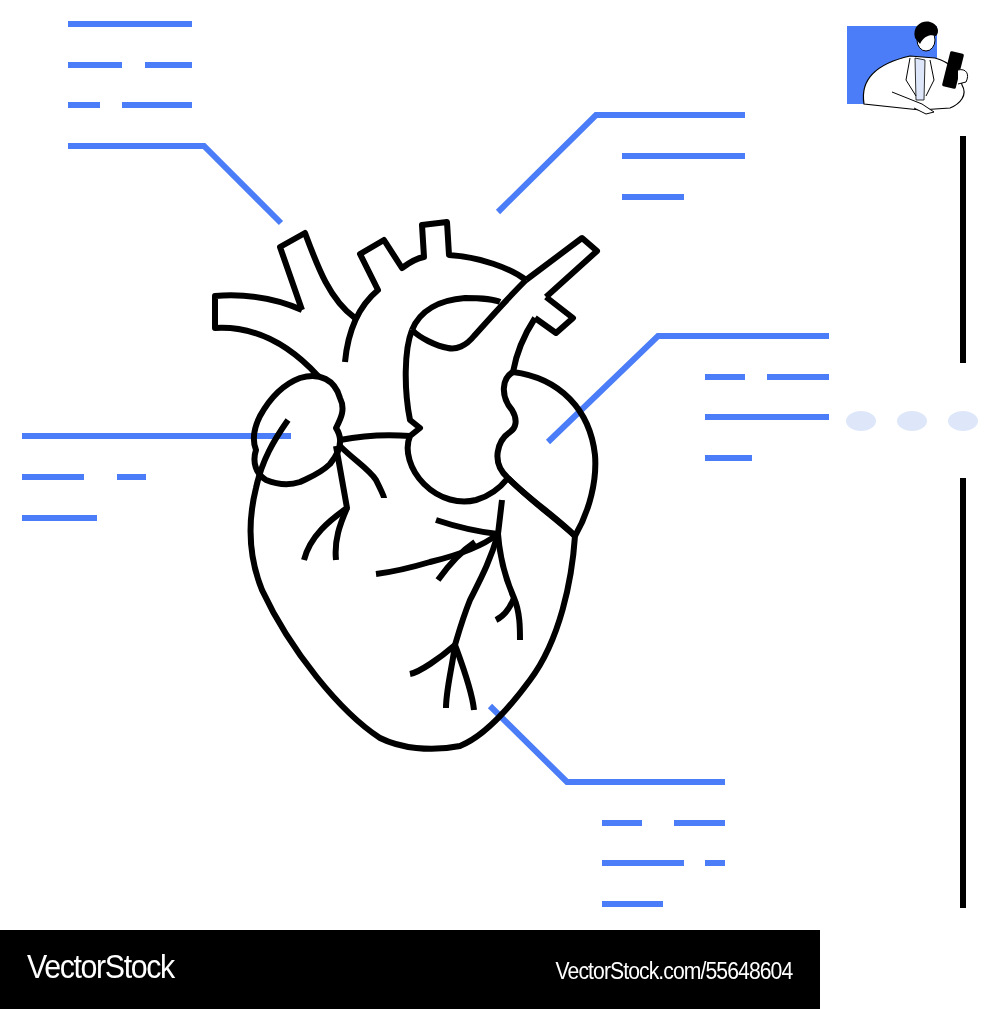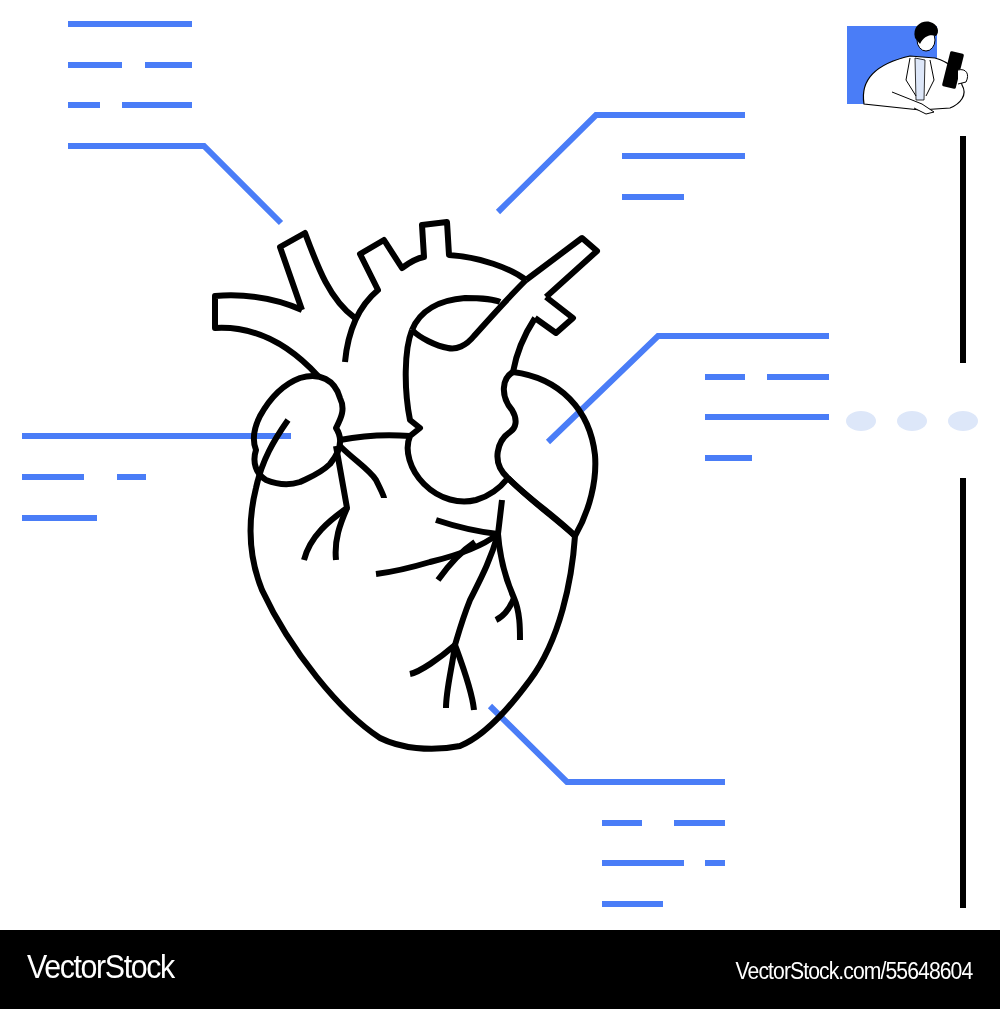--- a/index.html
+++ b/index.html
@@ -6,7 +6,7 @@
   body { width: 1000px; height: 1009px; position: relative; overflow: hidden; font-family: "Liberation Sans", sans-serif; }
   #canvas { position: absolute; left: 0; top: 0; width: 1000px; height: 930px; }
   #footer {
-    position: absolute; left: 0; top: 930px; width: 1000px; height: 79px;
+    position: absolute; left: 0; top: 930px; width: 820px; height: 79px;
     background: #000000; color: #ffffff;
   }
   #footer .brand {

